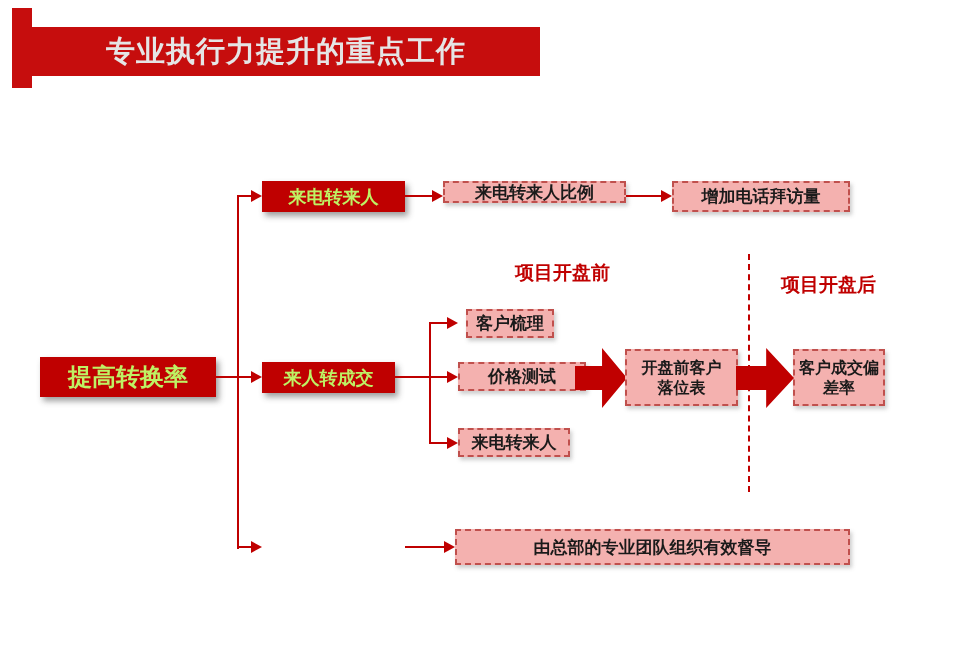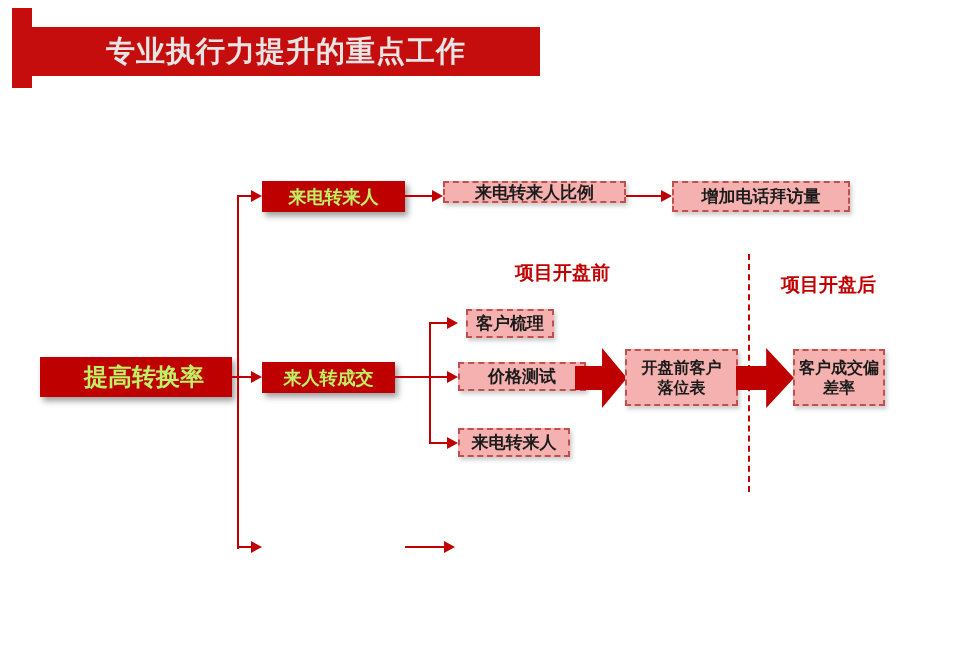--- a/index.html
+++ b/index.html
@@ -86,7 +86,7 @@
   .fs18 { font-size: 18px; }
   .fs17 { font-size: 17px; }
   .fs16 { font-size: 16px; }
-  .fs24 { font-size: 24px; padding-left: 16px; }
+  .fs24 { font-size: 24px; }
 </style>
 </head>
 <body>

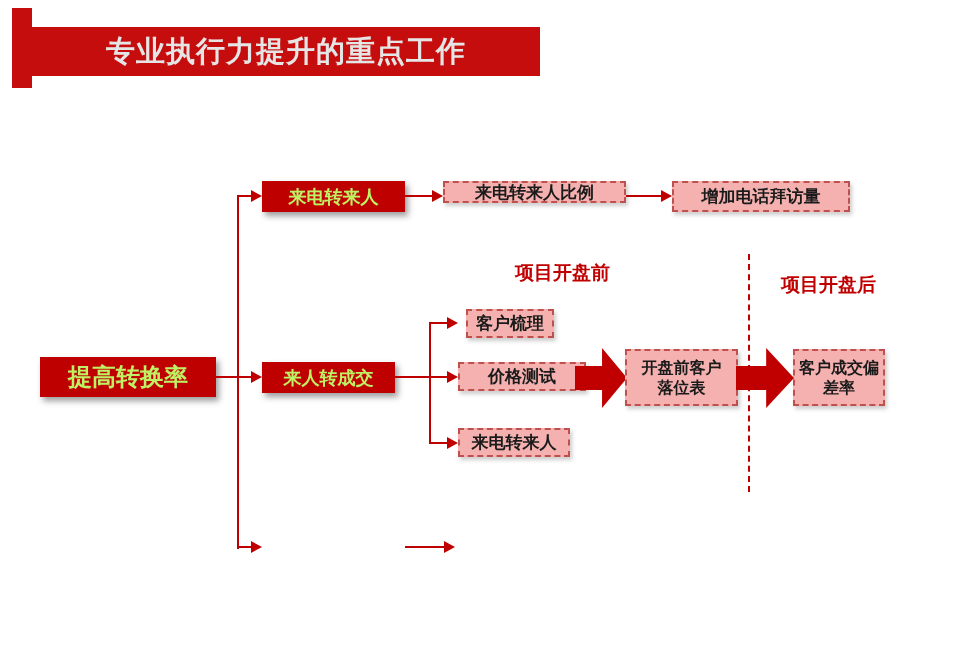--- a/index.html
+++ b/index.html
@@ -163,6 +163,9 @@
 
   <div class="hline" style="left:405px; top:546px; width:39px;"></div>
   <div class="arrowhead" style="left:444px; top:541px;"></div>
+  <div class="pink-box fs17" style="left:455px; top:529px; width:395px; height:36px;">
+    <span>由总部的专业团队组织有效督导</span>
+  </div>
 
 </div>
 

